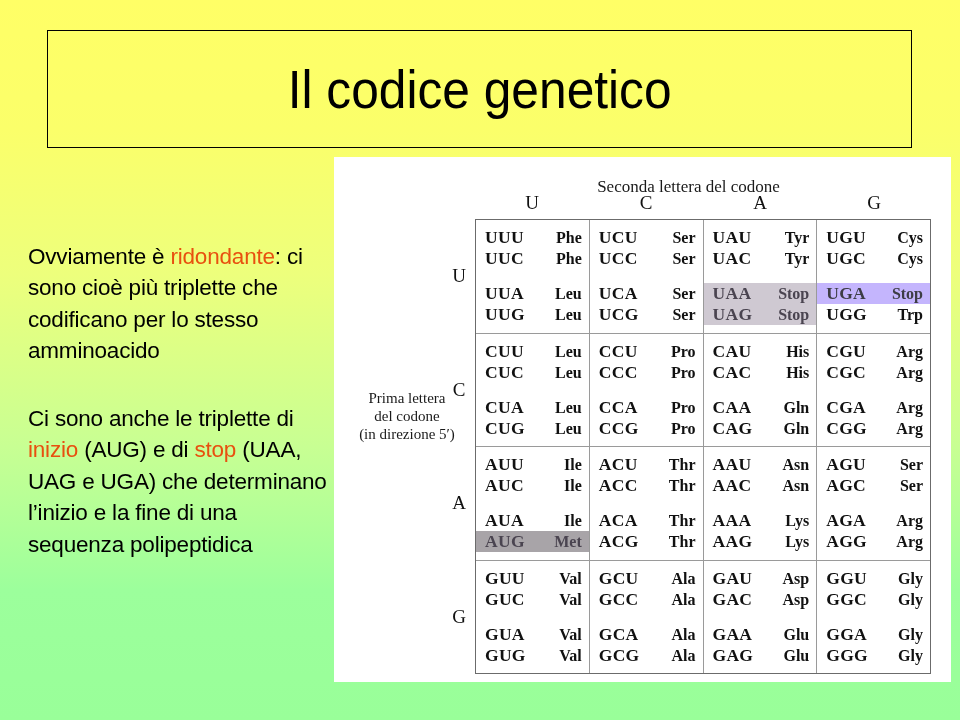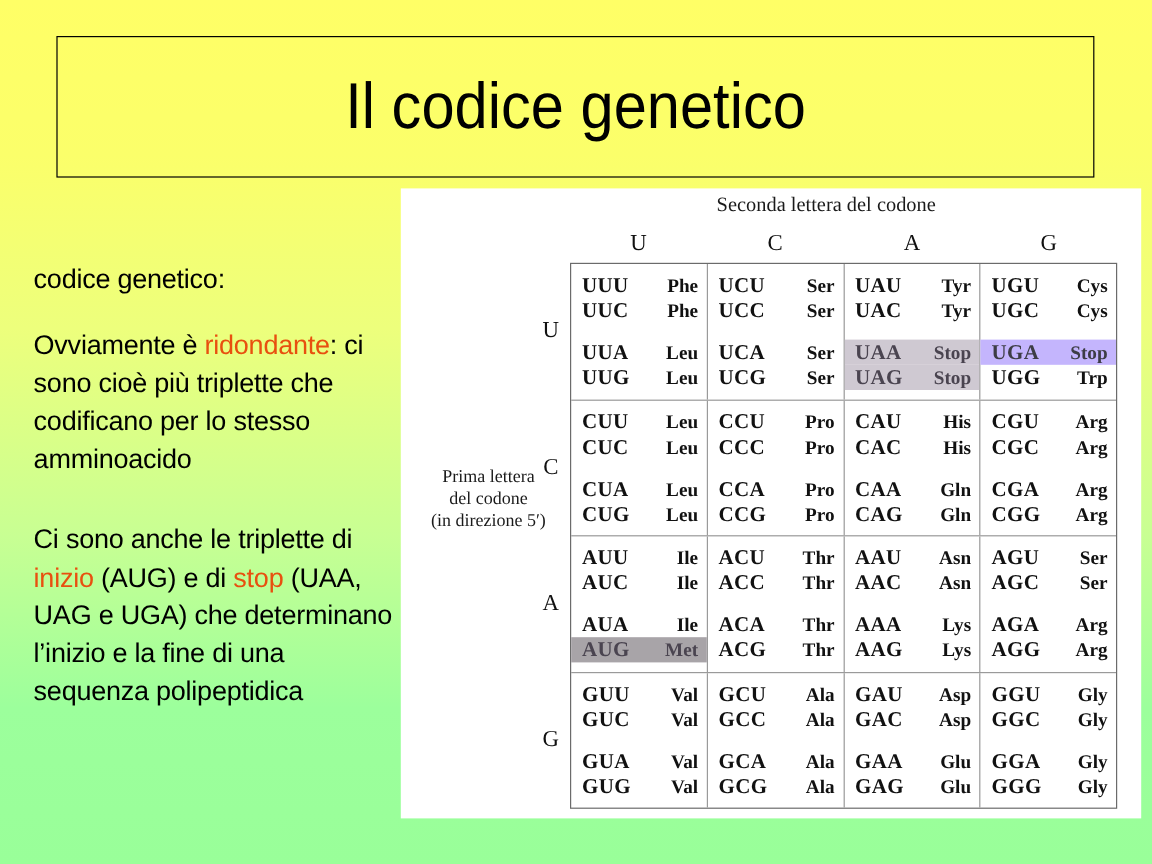--- a/index.html
+++ b/index.html
@@ -80,7 +80,7 @@
   #second-letter-caption {
     position: absolute;
     left: 0;
-    top: 4px;
+    top: 20px;
     width: 100%;
     text-align: center;
     font-family: "Liberation Serif", serif;

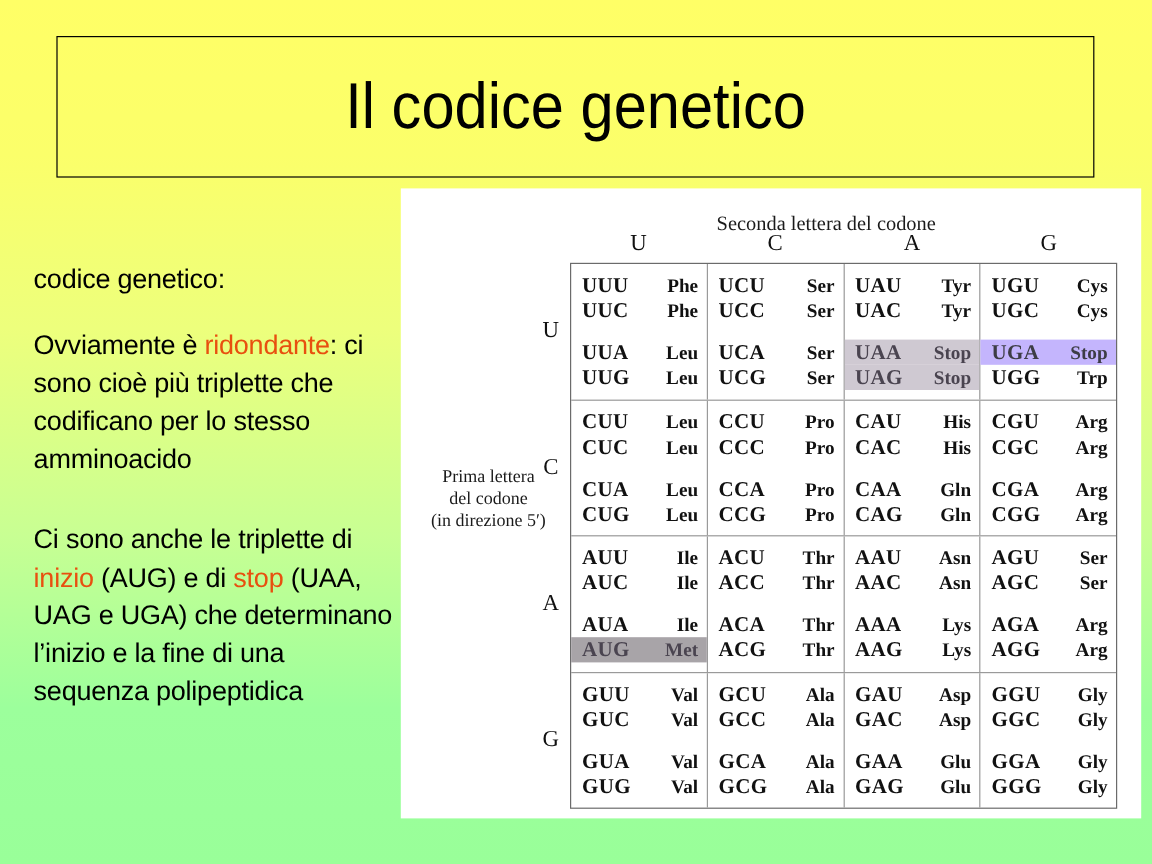--- a/index.html
+++ b/index.html
@@ -229,7 +229,6 @@
 
   <div class="para lead">
     <br>
-    <span>codice genetico:</span>
   </div>
 
   <div class="para second"><span>Ovviamente è </span><span class="hl">ridondante</span><span>: ci sono cioè più triplette che codificano per lo stesso amminoacido</span></div>

